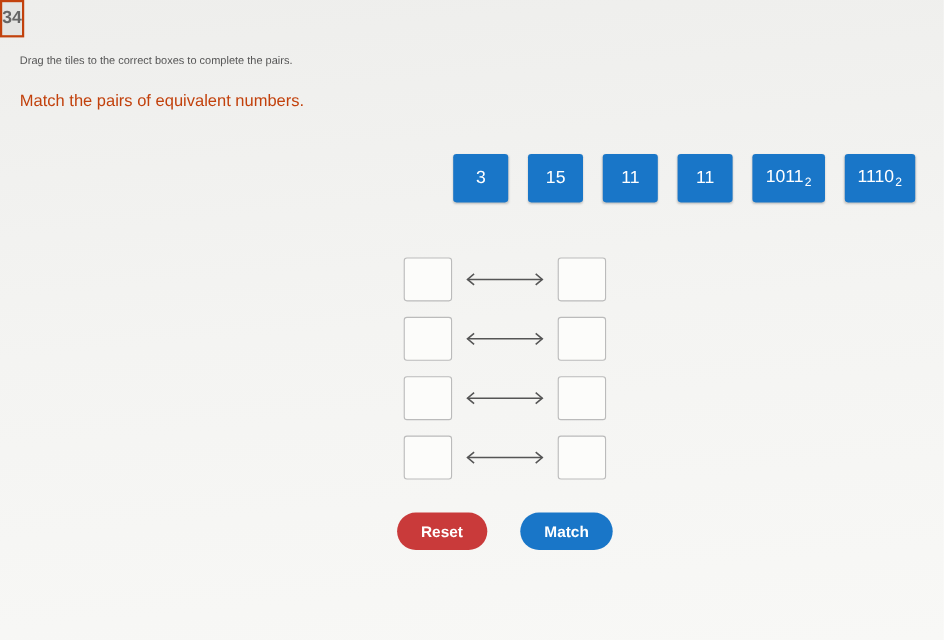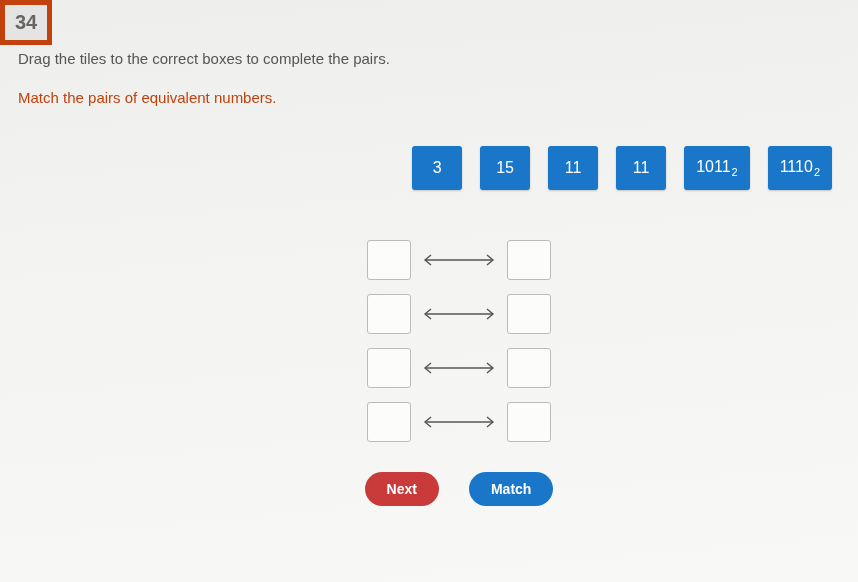--- a/index.html
+++ b/index.html
@@ -18,10 +18,10 @@
       left: 0;
       background: #e4e4e2;
       color: #666;
-      font-size: 20px;
+      font-size: 16px;
       font-weight: bold;
-      padding: 6px 10px;
-      border: 5px solid #c2410c;
+      padding: 6px 0;
+      border: 2px solid #c2410c;
     }
     .content {
       padding: 50px 18px 0 18px;

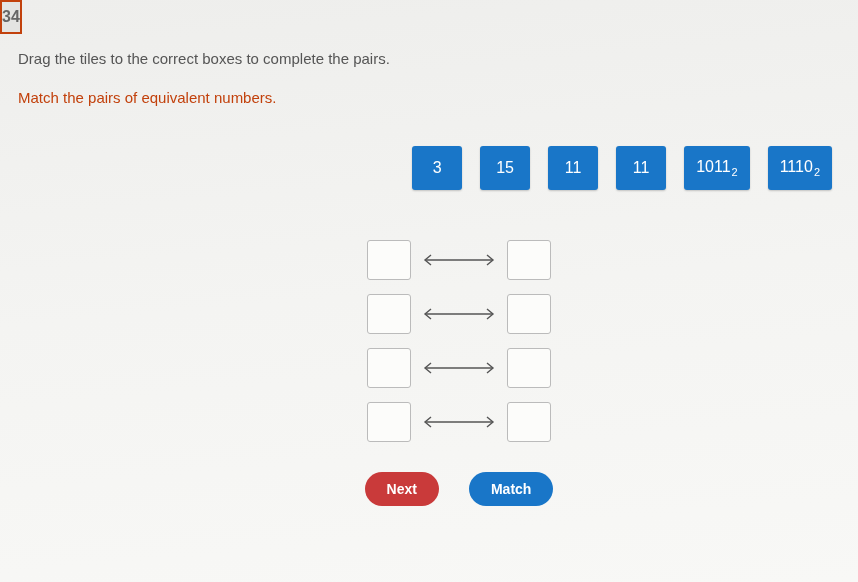--- a/index.html
+++ b/index.html
@@ -28,7 +28,7 @@
     }
     .instruction-1 {
       color: #555;
-      font-size: 15px;
+      font-size: 10px;
       margin-bottom: 22px;
     }
     .instruction-2 {

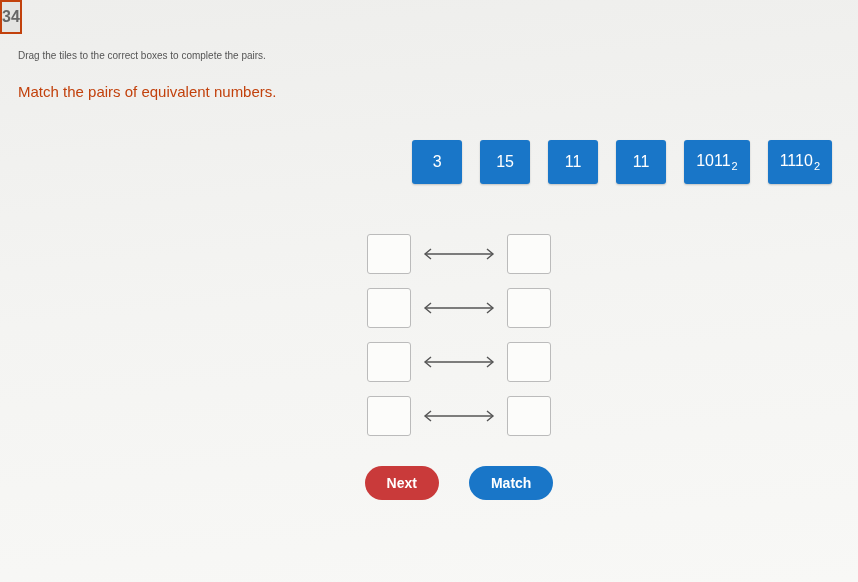--- a/index.html
+++ b/index.html
@@ -190,7 +190,7 @@
     </div>
 
   <div class="button-row">
-    <button class="btn btn-reset">Next</button>
+    <button class="btn btn-reset">Reset</button>
     <button class="btn btn-next">Match</button>
   </div>
 </div>

